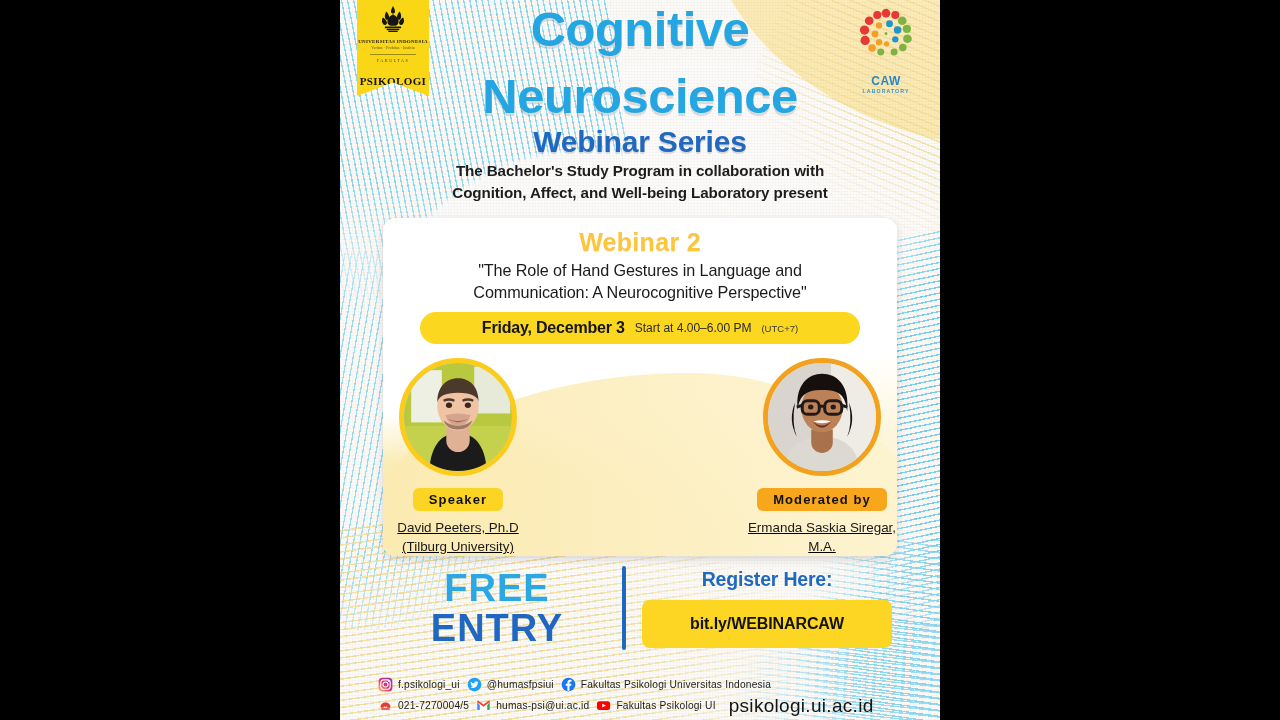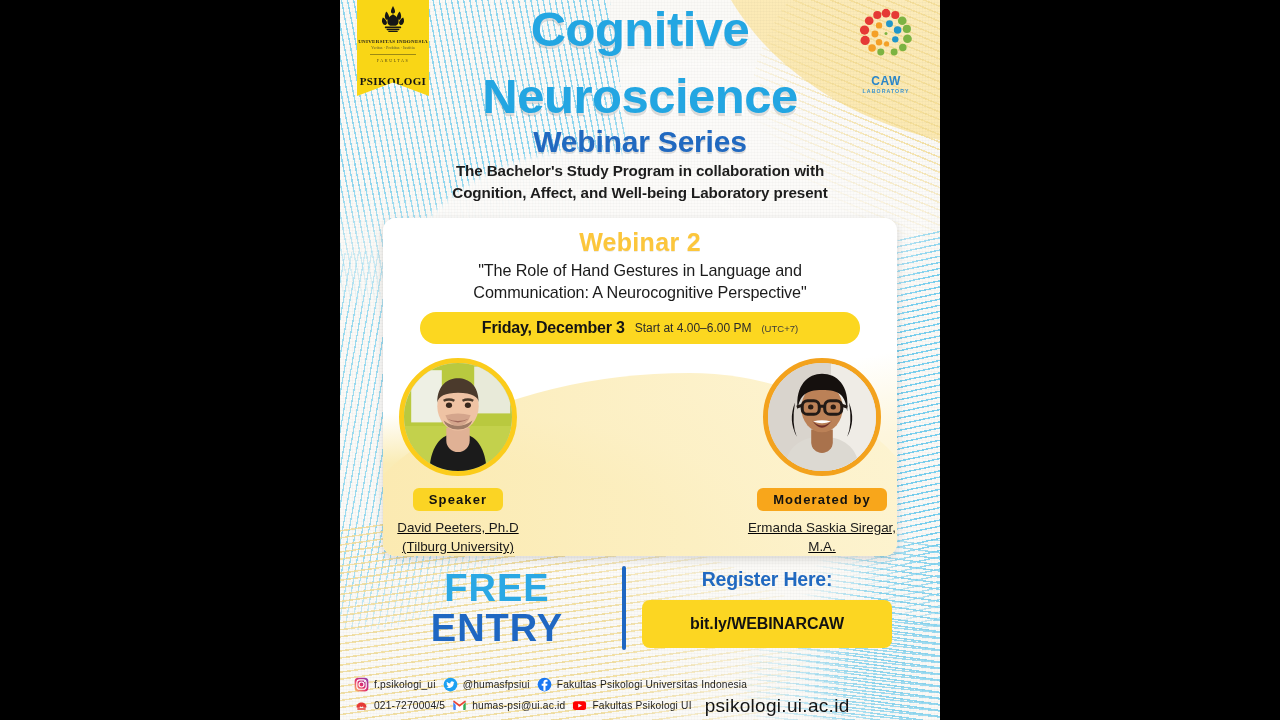--- a/index.html
+++ b/index.html
@@ -221,7 +221,7 @@
     position:absolute; z-index:6; left:0; bottom:4px; width:600px;
     padding:0 14px; font-family:"Liberation Sans", sans-serif;
   }
-  .frow{ display:flex; align-items:center; gap:7px; height:21px; }
+  .frow{ display:flex; align-items:center; gap:7px; height:21px;margin-left:24px; }
   .fitem{ display:flex; align-items:center; gap:5px; }
   .fico{ width:15px; height:15px; flex:0 0 15px; display:block; }
   .ftxt{ font-size:10.2px; color:#1d1d1d; letter-spacing:.2px; white-space:nowrap; }

